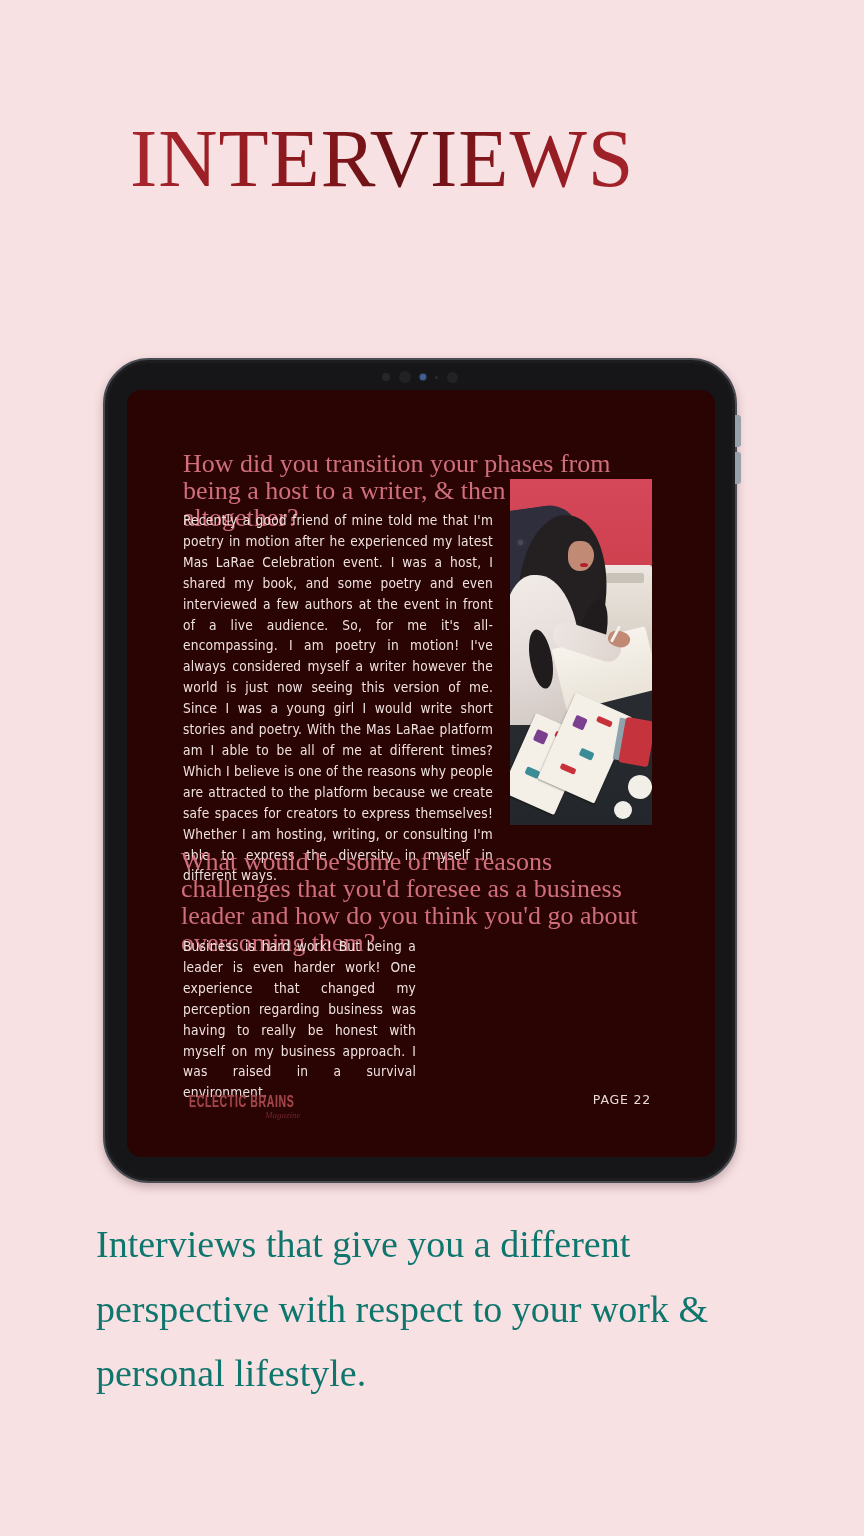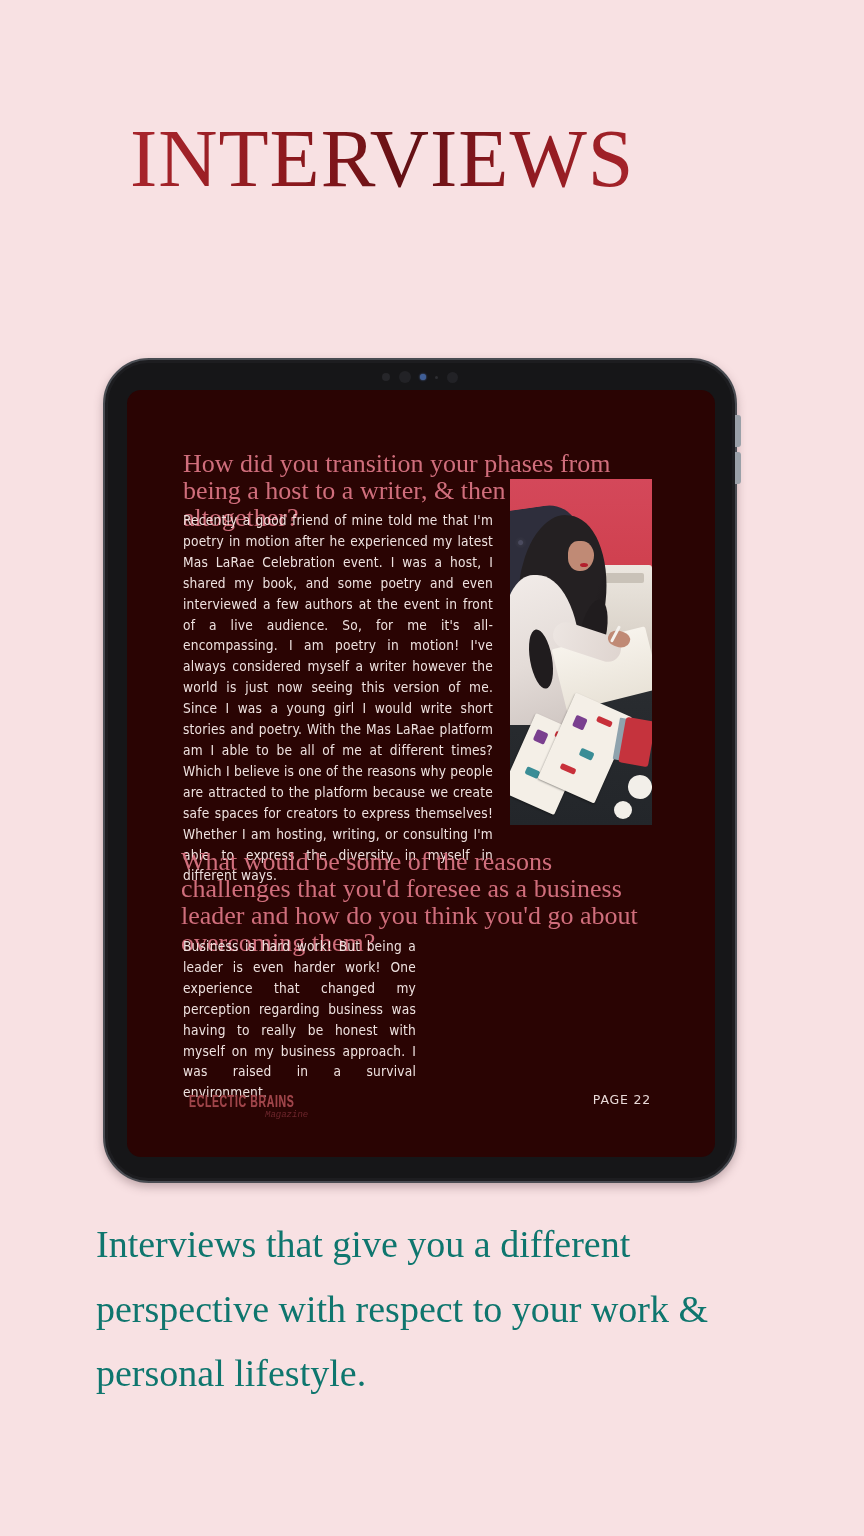--- a/index.html
+++ b/index.html
@@ -209,7 +209,7 @@
     position: absolute;
     left: 138px; top: 720px;
     color: #6e262c;
-    font-family: Liberation Mono, monospace;
+    font-family: Liberation Serif, serif;
     font-style: italic;
     font-size: 9px;
     text-align: center;

